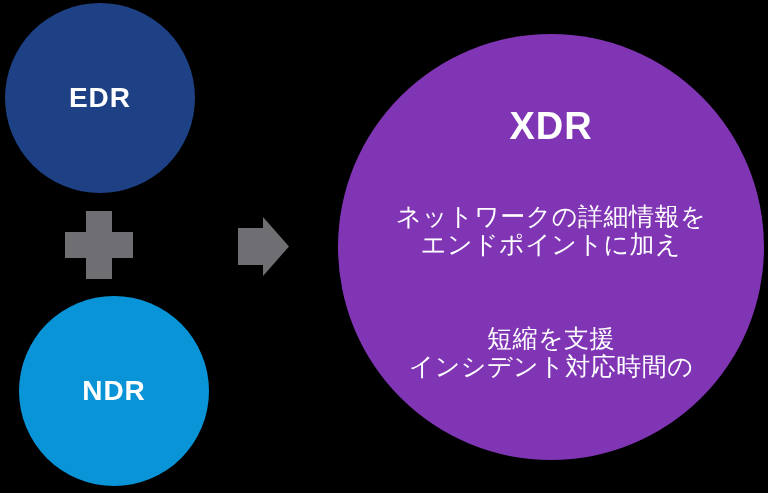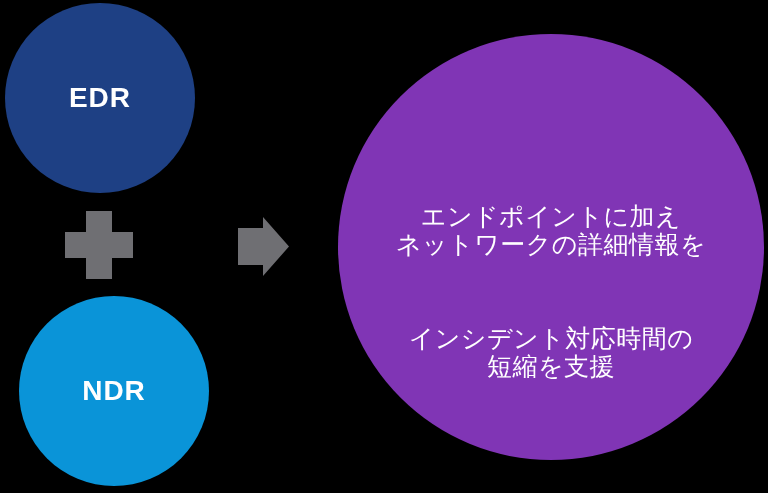--- a/index.html
+++ b/index.html
@@ -102,6 +102,7 @@
   </svg>
 
   <div class="circle circle-xdr">
+    <div class="xdr-title">XDR</div>
 
     <div class="xdr-para xdr-para-1">
       <div>エンドポイントに加え</div>

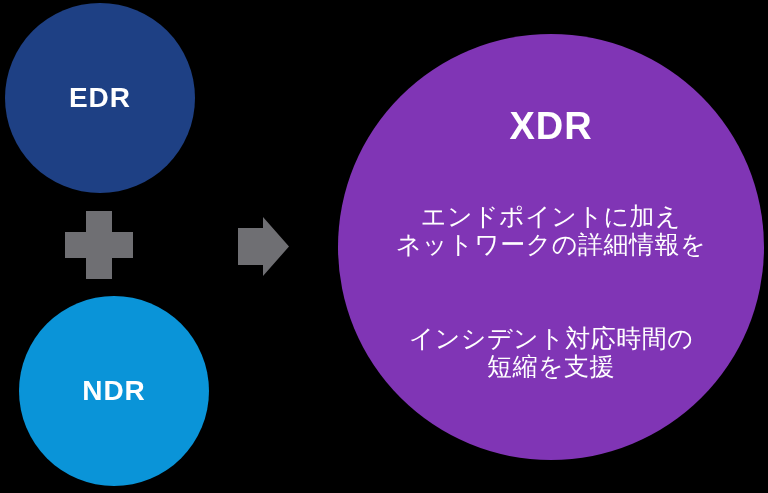--- a/index.html
+++ b/index.html
@@ -105,8 +105,8 @@
     <div class="xdr-title">XDR</div>
 
     <div class="xdr-para xdr-para-1">
+      <div>ネットワークの詳細情報を</div>
       <div>エンドポイントに加え</div>
-      <div>ネットワークの詳細情報を</div>
     </div>
 
     <div class="xdr-para xdr-para-2">

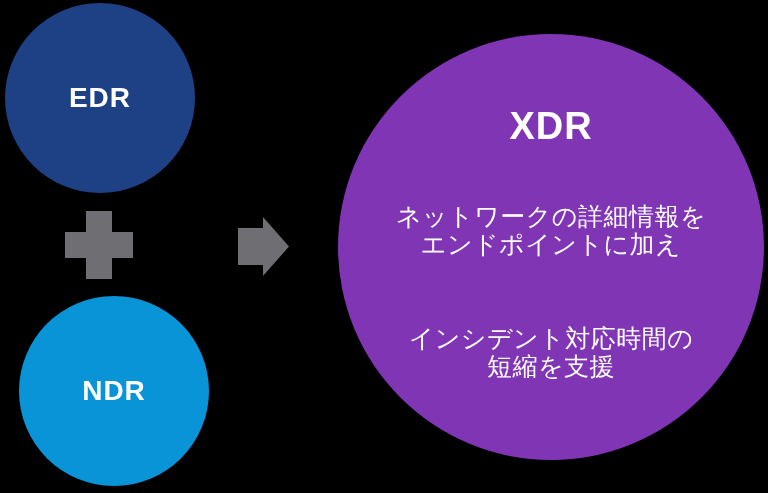--- a/index.html
+++ b/index.html
@@ -110,8 +110,8 @@
     </div>
 
     <div class="xdr-para xdr-para-2">
+      <div>短縮を支援</div>
       <div>インシデント対応時間の</div>
-      <div>短縮を支援</div>
     </div>
   </div>
 

